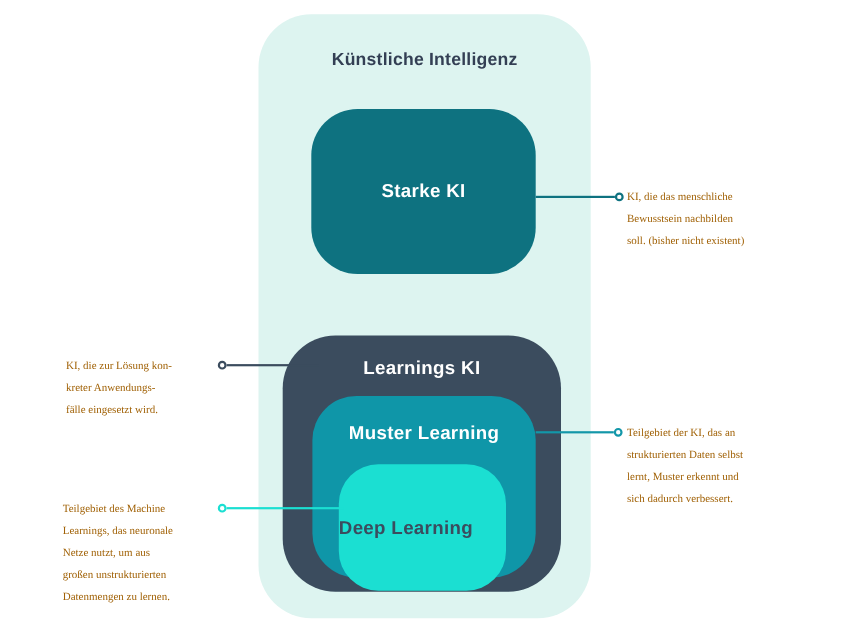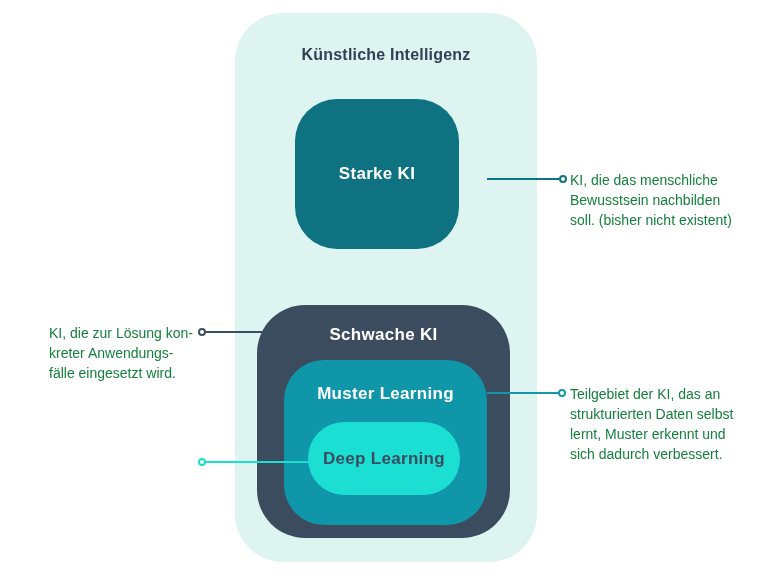--- a/index.html
+++ b/index.html
@@ -35,8 +35,8 @@
   }
   .starke-box {
     position: absolute;
-    left: 295px; top: 99px;
-    width: 164px; height: 150px;
+    left: 283px; top: 99px;
+    width: 204px; height: 150px;
     background: #0e7280;
     border-radius: 42px;
     display: flex;

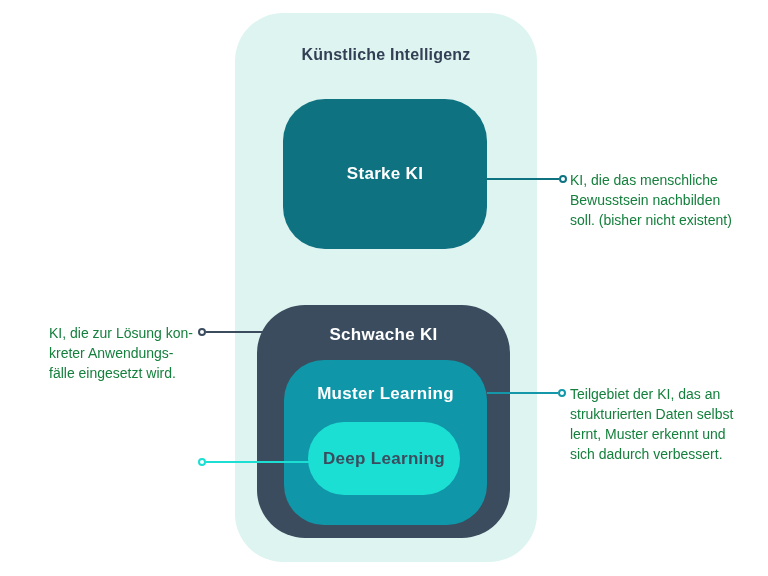--- a/index.html
+++ b/index.html
@@ -105,10 +105,11 @@
   
   .annotation {
     position: absolute;
-    font-size: 14px;
+    font-size: 10px;
     line-height: 20px;
-    color: #15803d;
+    color: #a16207;
     white-space: pre-line;
+    font-family: Liberation Serif, serif;
   }
   .ann-starke   { left: 570px; top: 170px; width: 198px; }
   .ann-machine  { left: 570px; top: 384px; width: 210px; }

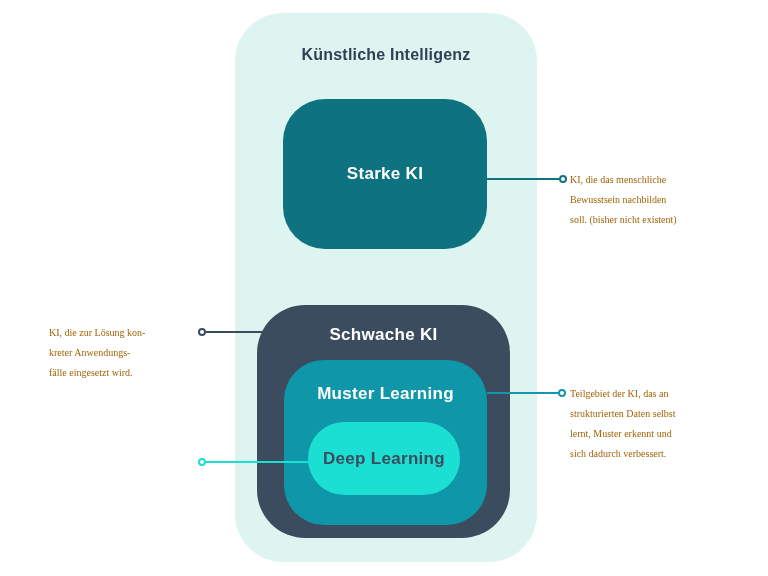--- a/index.html
+++ b/index.html
@@ -113,7 +113,7 @@
   }
   .ann-starke   { left: 570px; top: 170px; width: 198px; }
   .ann-machine  { left: 570px; top: 384px; width: 210px; }
-  .ann-schwache { left: 49px;  top: 323px; width: 165px; }
+  .ann-schwache { left: 60px;  top: 323px; width: 165px; }
   .ann-deep     { left: 57px;  top: 453px; width: 195px; }
 </style>
 </head>

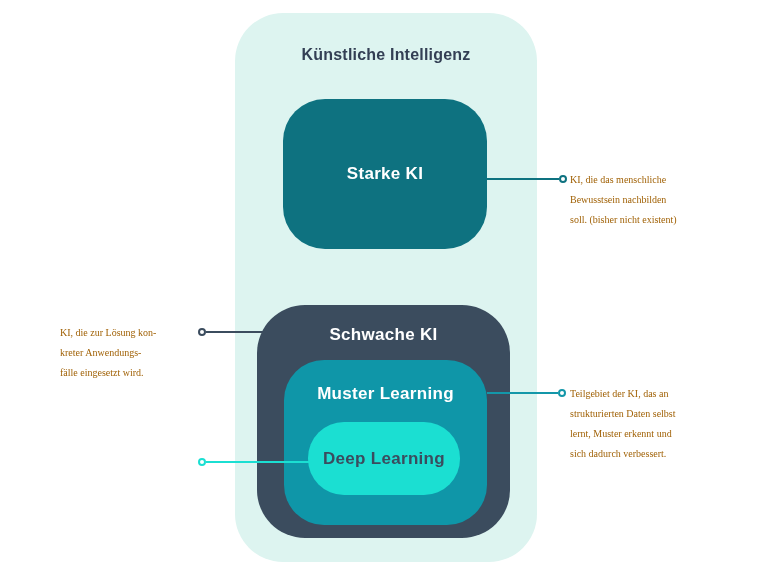--- a/index.html
+++ b/index.html
@@ -130,7 +130,7 @@
   </div>
 
   <div class="schwache-box">
-    <span class="box-label">Schwache KI</span>
+    <span class="box-label">Learnings KI</span>
   </div>
 
   <div class="machine-box">

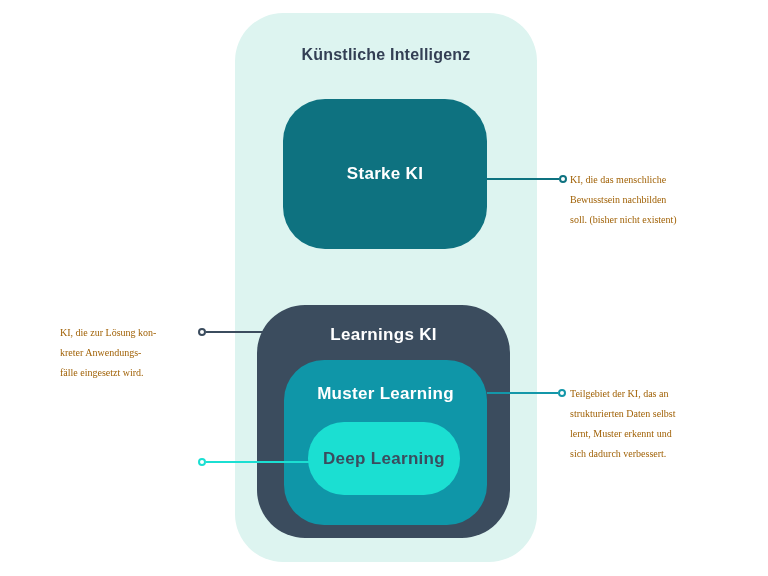--- a/index.html
+++ b/index.html
@@ -164,6 +164,11 @@
 lernt, Muster erkennt und
 sich dadurch verbessert.</div>
 
+  <div class="annotation ann-deep">Teilgebiet des Machine
+Learnings, das neuronale
+Netze nutzt, um aus
+großen unstrukturierten
+Datenmengen zu lernen.</div>
 
 </div>
 

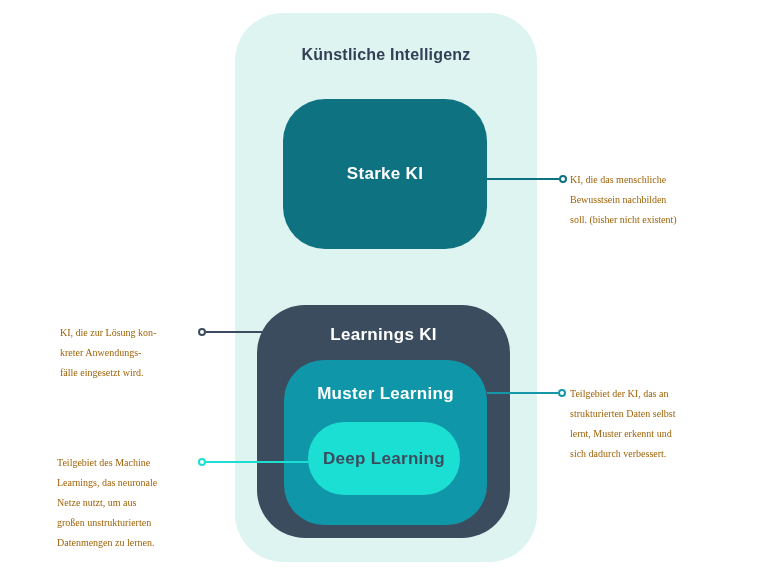--- a/index.html
+++ b/index.html
@@ -60,12 +60,11 @@
   .deep-box {
     position: absolute;
     left: 308px; top: 422px;
-    width: 152px; height: 73px;
+    width: 152px; height: 115px;
     background: #1bdfd2;
     border-radius: 36px;
     display: flex;
     align-items: center;
-    justify-content: center;
   }
   .box-label {
     font-size: 17px;

